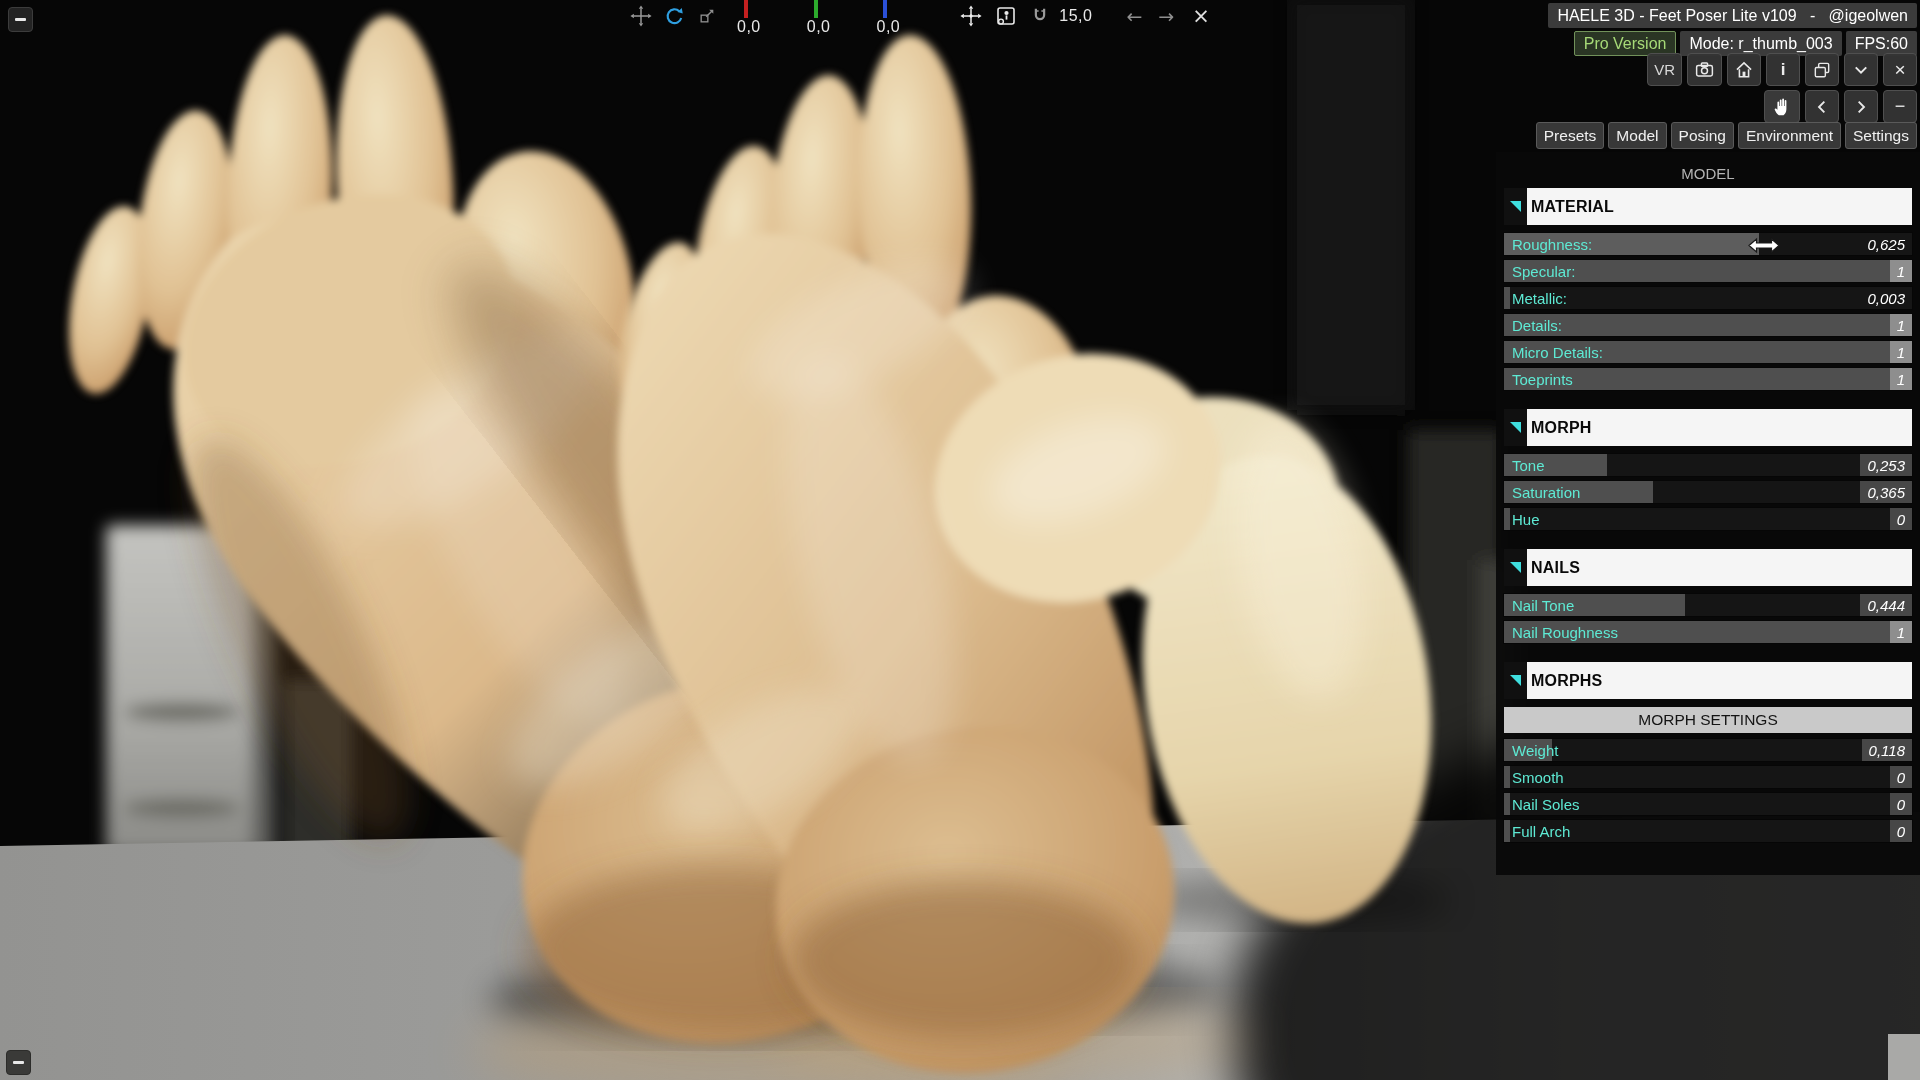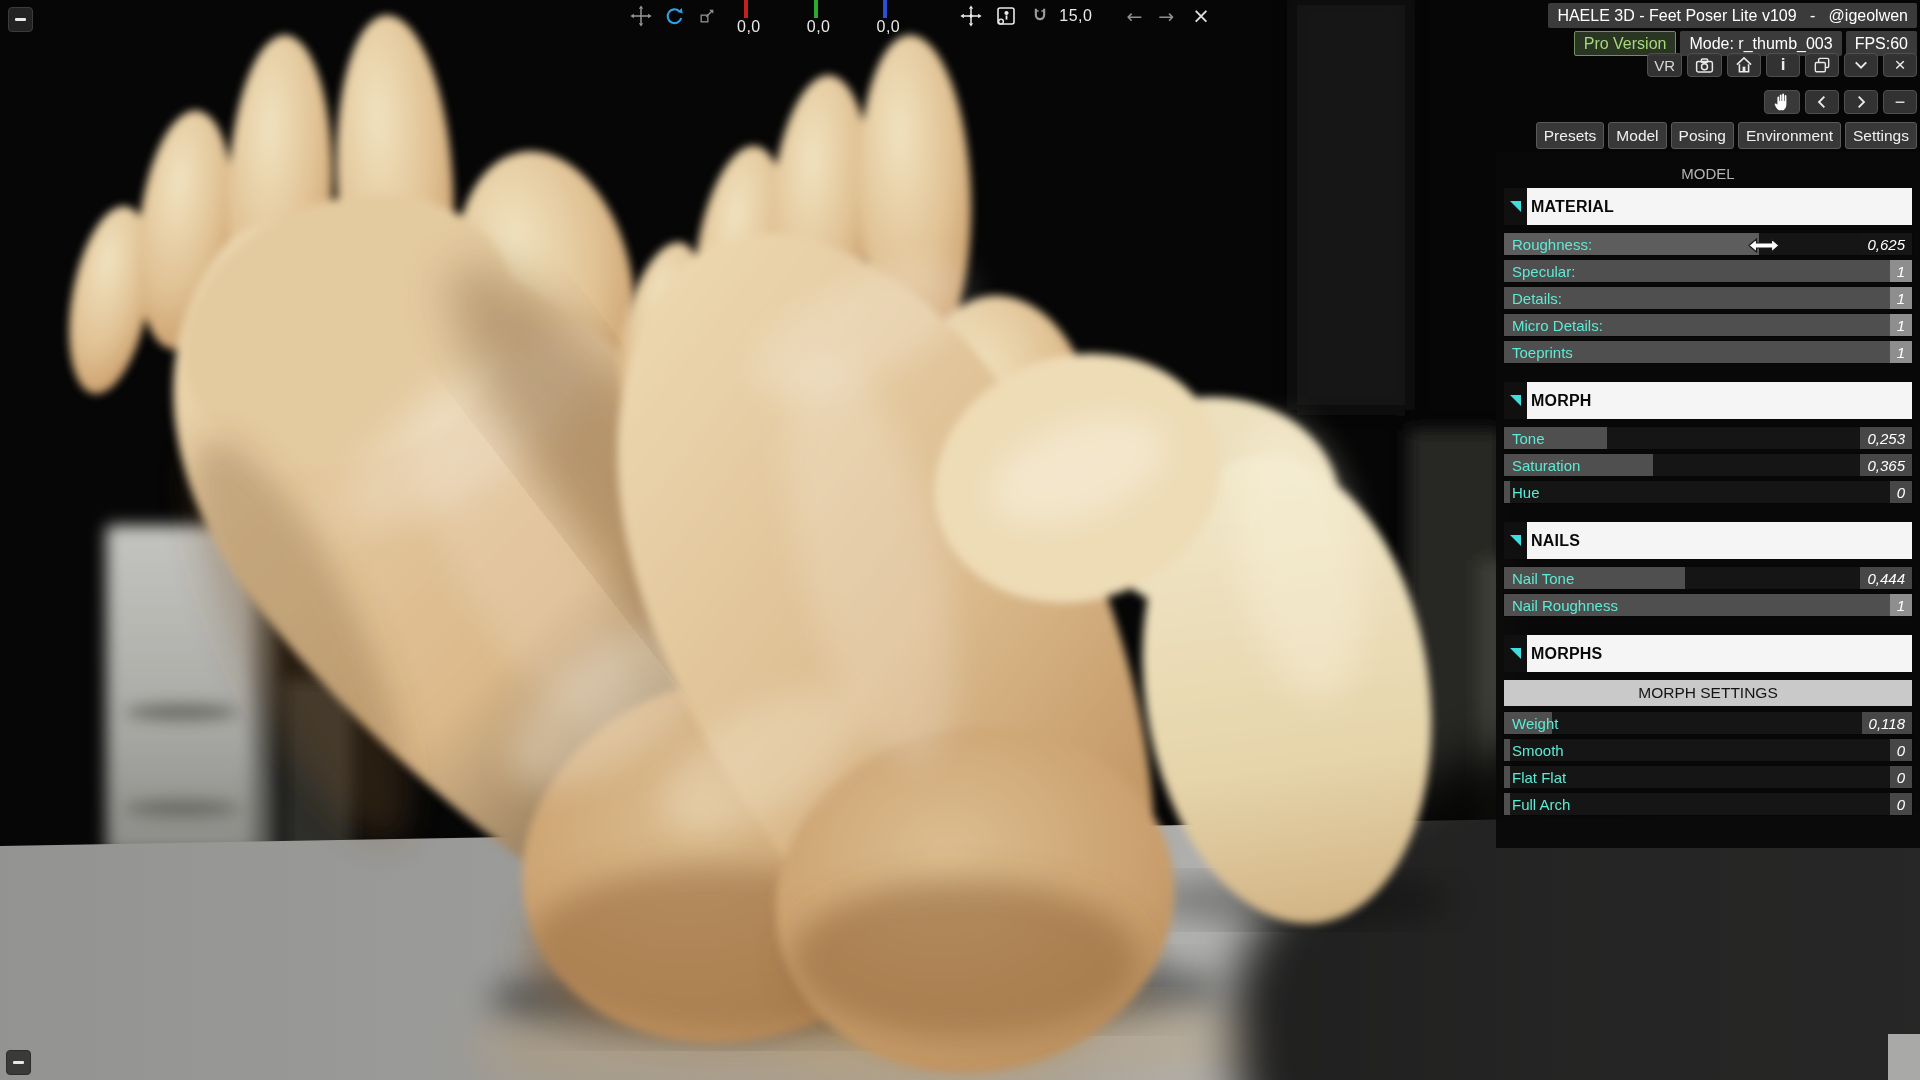--- a/index.html
+++ b/index.html
@@ -32,7 +32,7 @@
 
   
   .btn-row{position:absolute;display:flex;gap:5px;}
-  .wbtn{height:24px;min-width:34px;background:rgba(52,52,52,.96);border:1px solid #4f4f4f;border-radius:4px;
+  .wbtn{height:33px;min-width:34px;background:rgba(52,52,52,.96);border:1px solid #4f4f4f;border-radius:4px;
     color:#ececec;display:flex;align-items:center;justify-content:center;font-size:15px;
     box-sizing:border-box;padding:0 6px;cursor:pointer;}
   .wbtn.active{background:rgba(58,58,58,.98);}

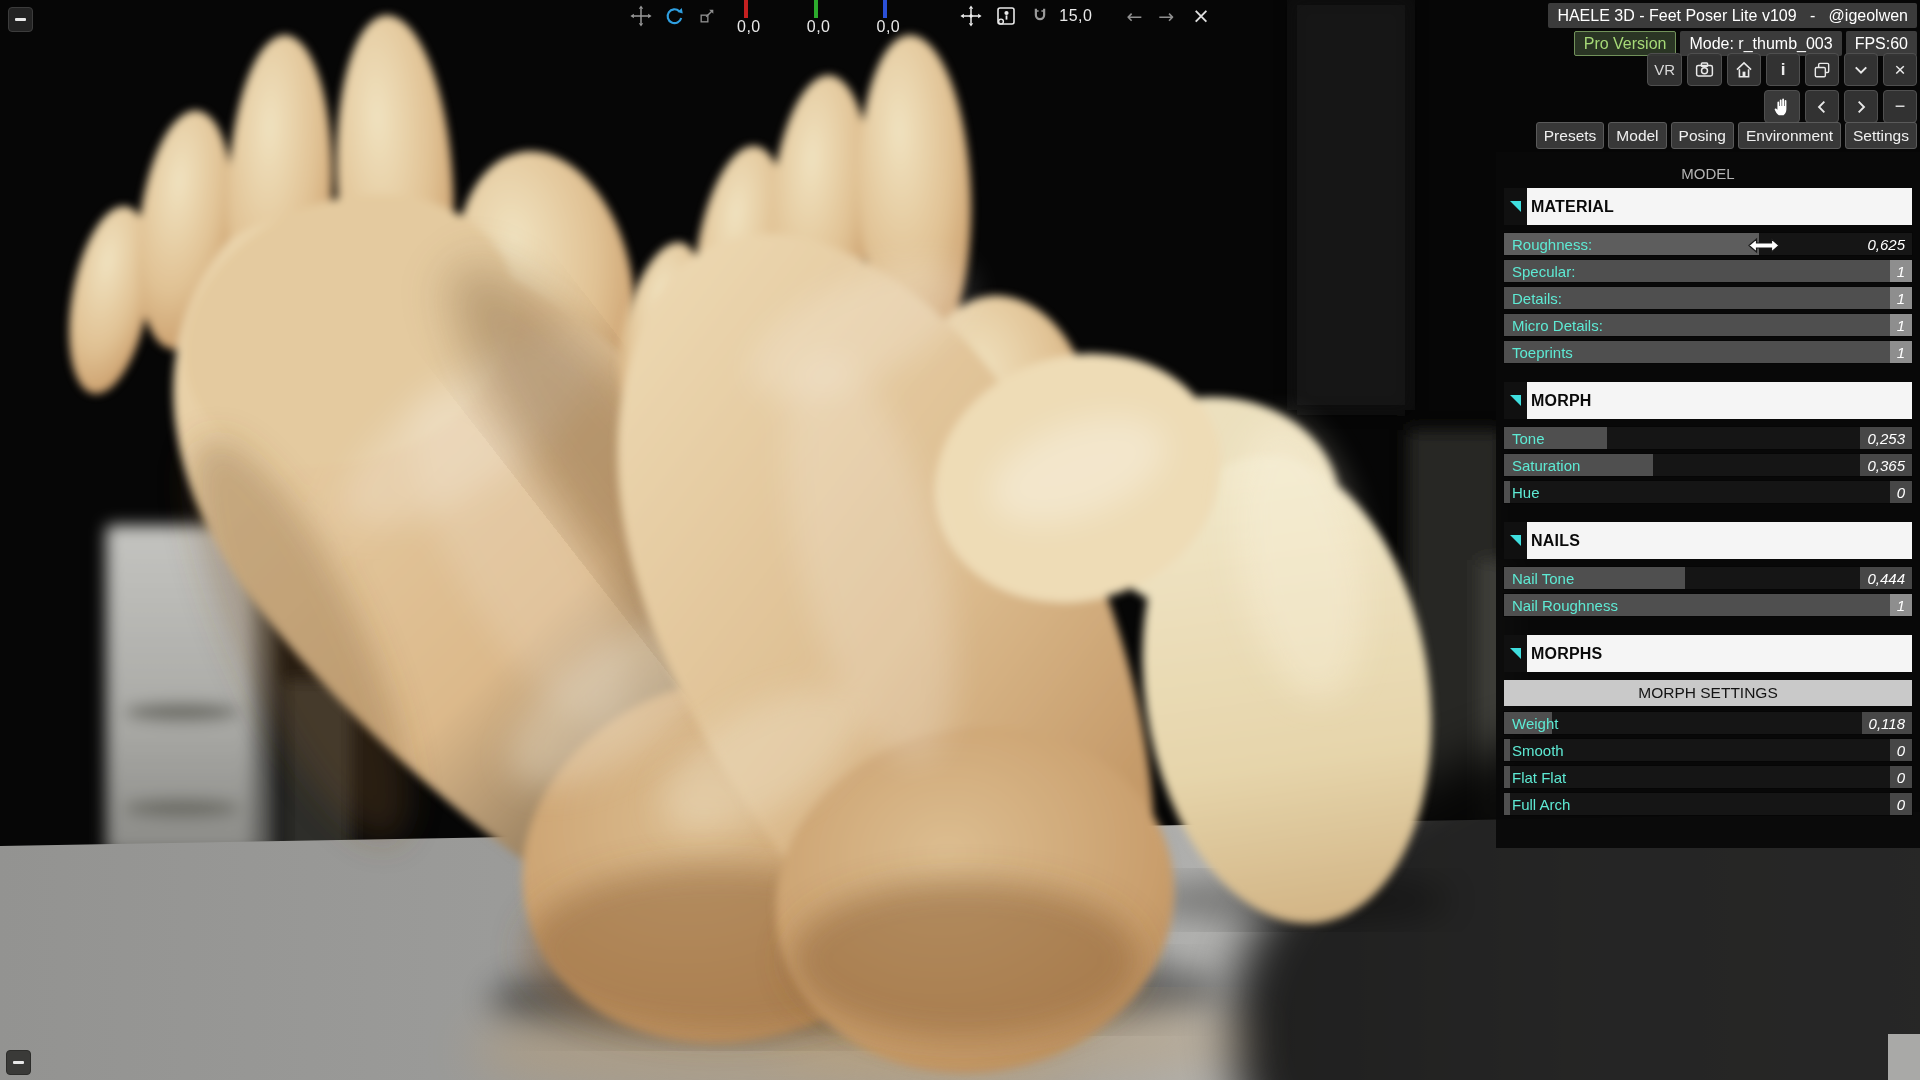--- a/index.html
+++ b/index.html
@@ -373,6 +373,11 @@
           <span class="slider-value light">1</span>
         </div>
         <div class="slider-row">
+          <div class="fill" style="width: 0.3%;"></div>
+          <span class="slider-label">Metallic:</span>
+          <span class="slider-value dark">0,003</span>
+        </div>
+        <div class="slider-row">
           <div class="fill" style="width: 100%;"></div>
           <span class="slider-label">Details:</span>
           <span class="slider-value light">1</span>

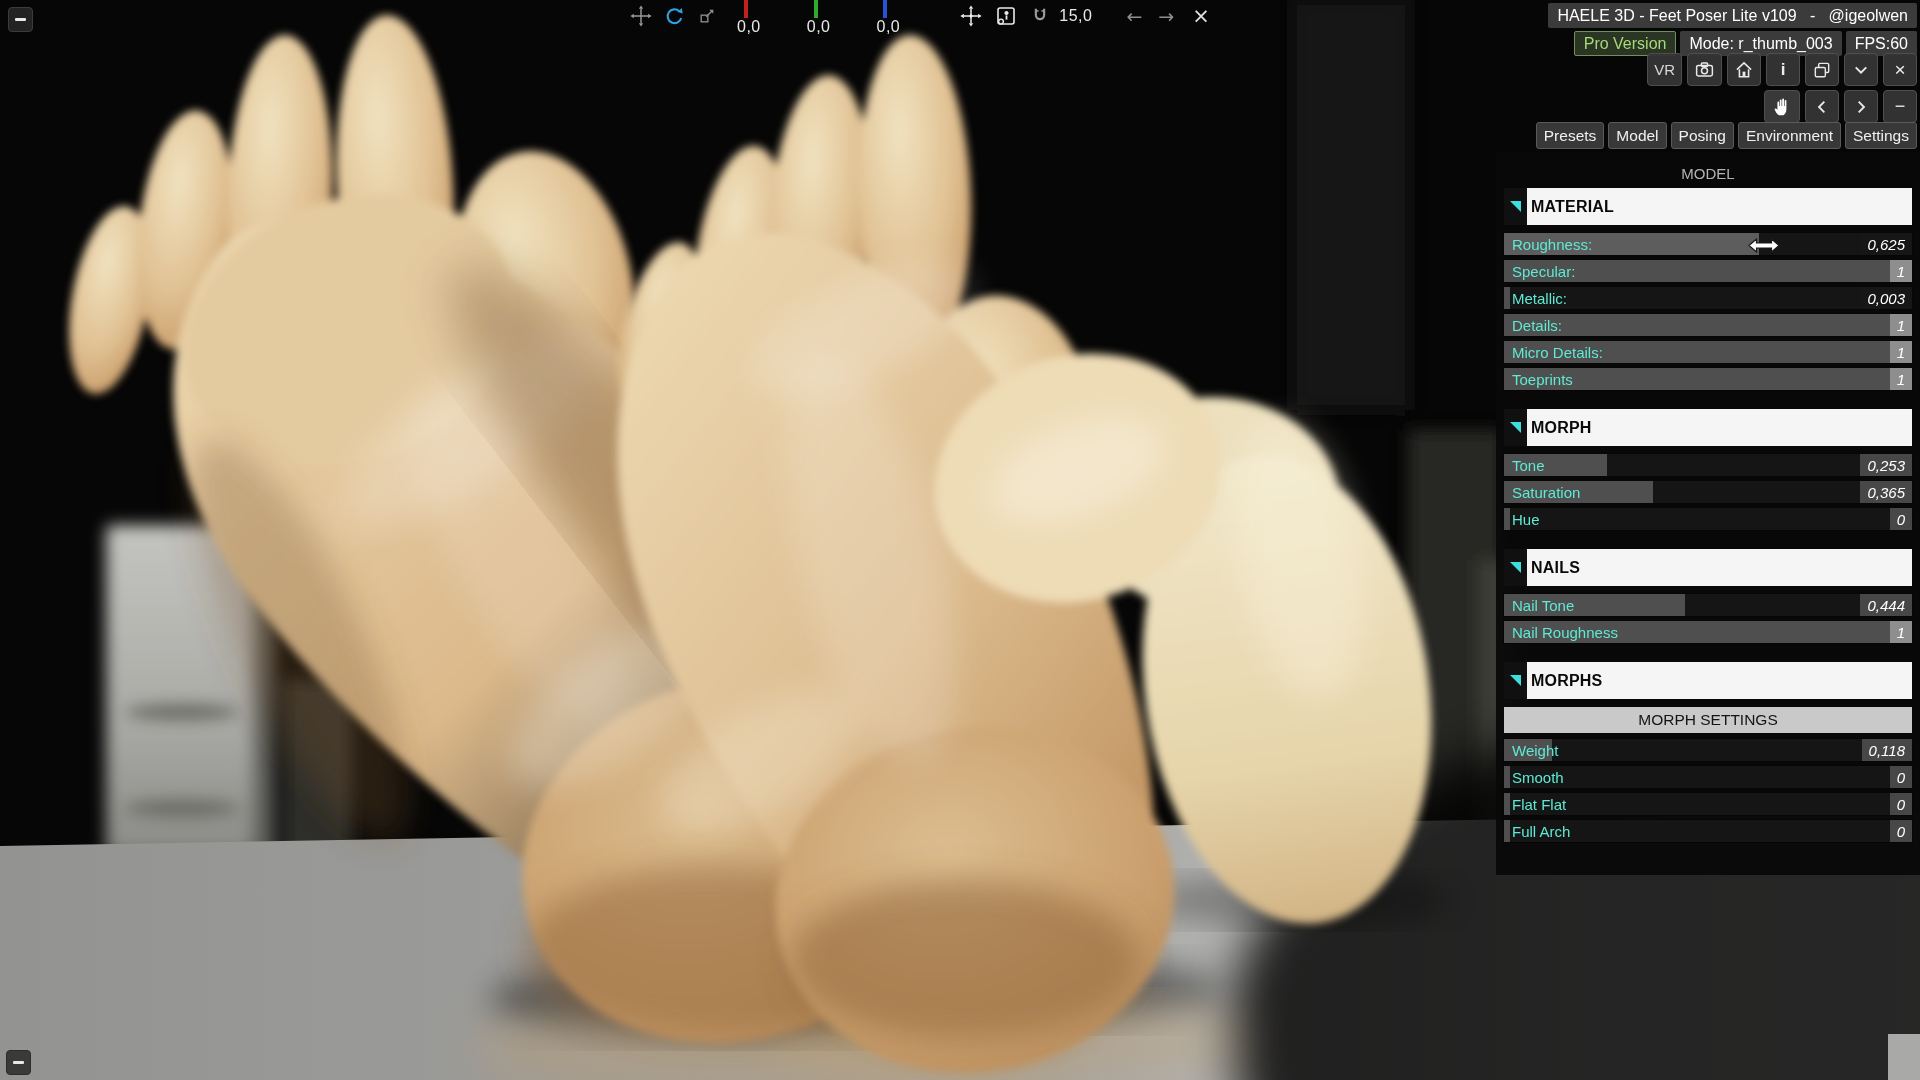--- a/index.html
+++ b/index.html
@@ -454,7 +454,7 @@
         </div>
         <div class="slider-row">
           <div class="fill" style="width: 0%;"></div>
-          <span class="slider-label">Flat Flat</span>
+          <span class="slider-label">Nail Soles</span>
           <span class="slider-value gray">0</span>
         </div>
         <div class="slider-row">

